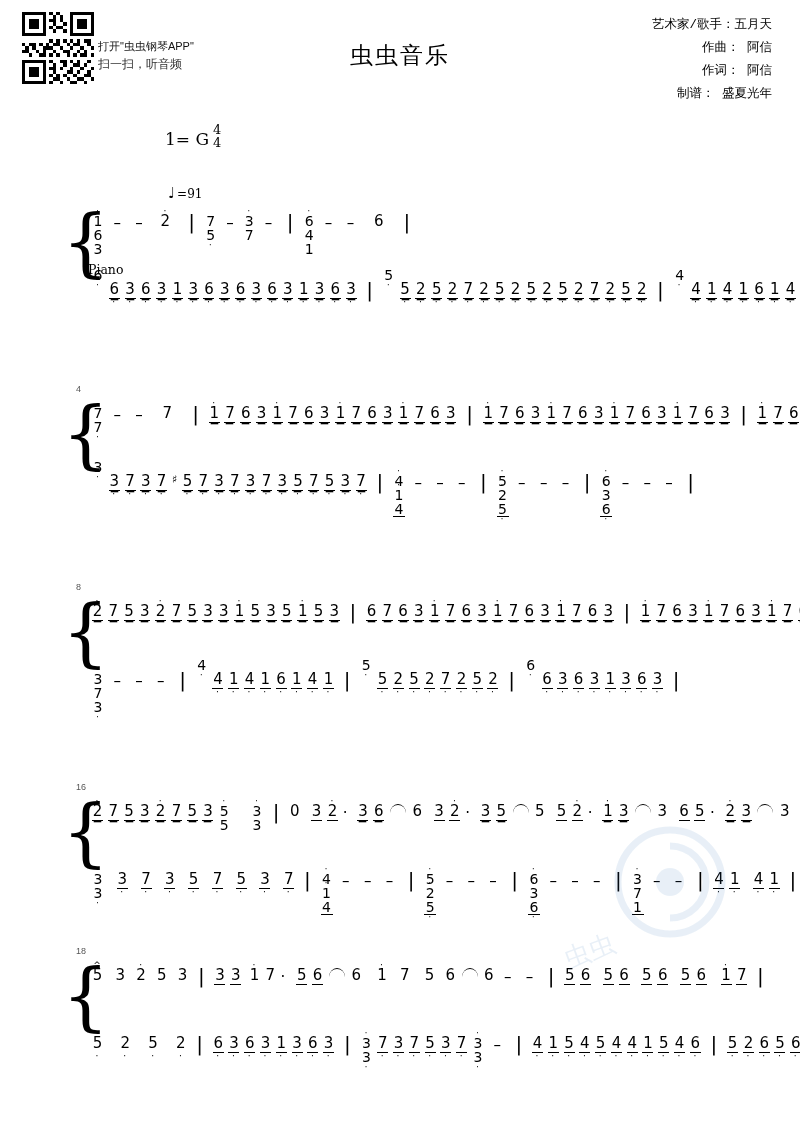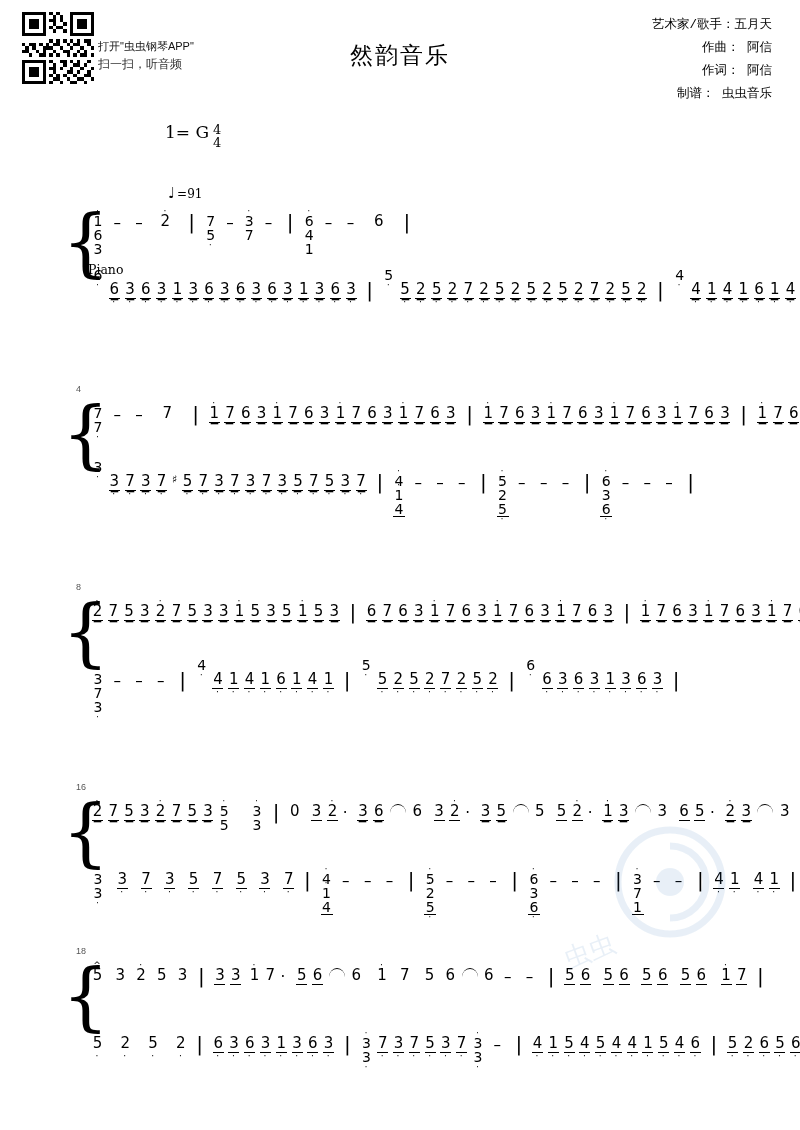--- a/index.html
+++ b/index.html
@@ -375,7 +375,7 @@
   <div class="sub">扫一扫，听音频</div>
 </div>
 
-<div class="doc-title">然韵音乐</div>
+<div class="doc-title">虫虫音乐</div>
 
 <div class="credits">
   <div>艺术家/歌手：五月天</div>

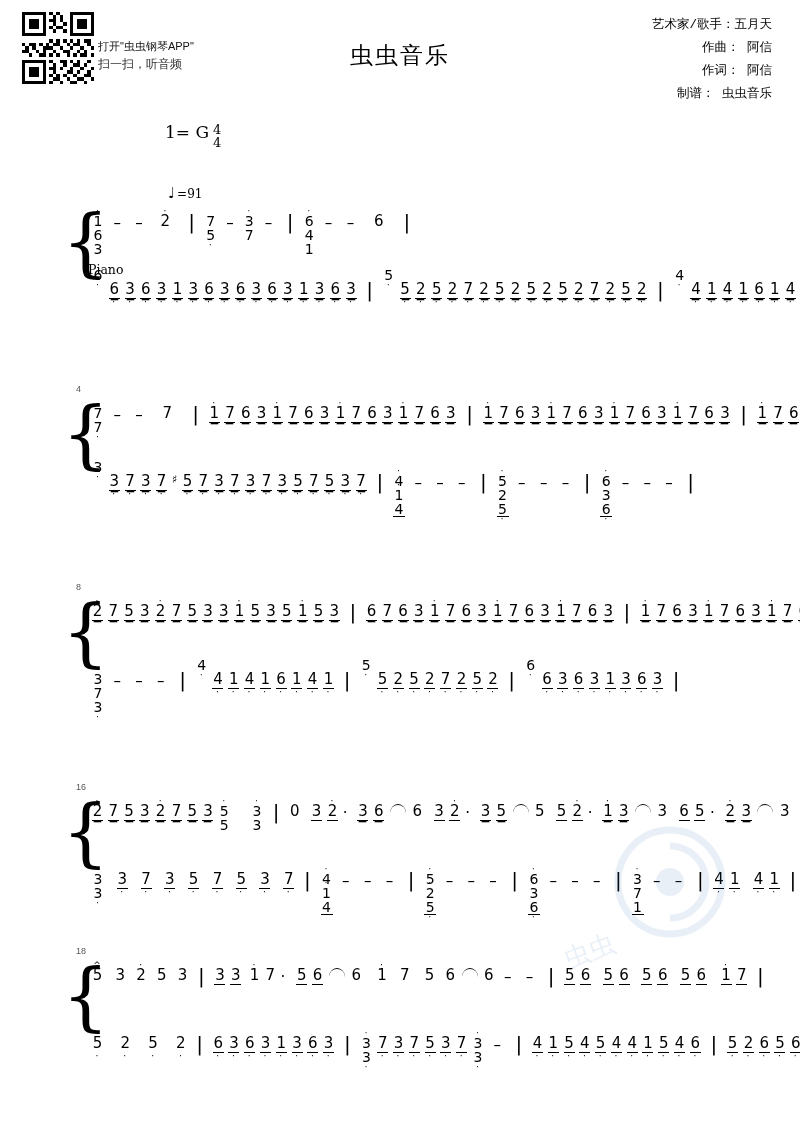--- a/index.html
+++ b/index.html
@@ -381,7 +381,7 @@
   <div>艺术家/歌手：五月天</div>
   <div>作曲：  阿信</div>
   <div>作词：  阿信</div>
-  <div>制谱：  虫虫音乐</div>
+  <div>制谱：  盛夏光年</div>
 </div>
 
 <div class="keysig">

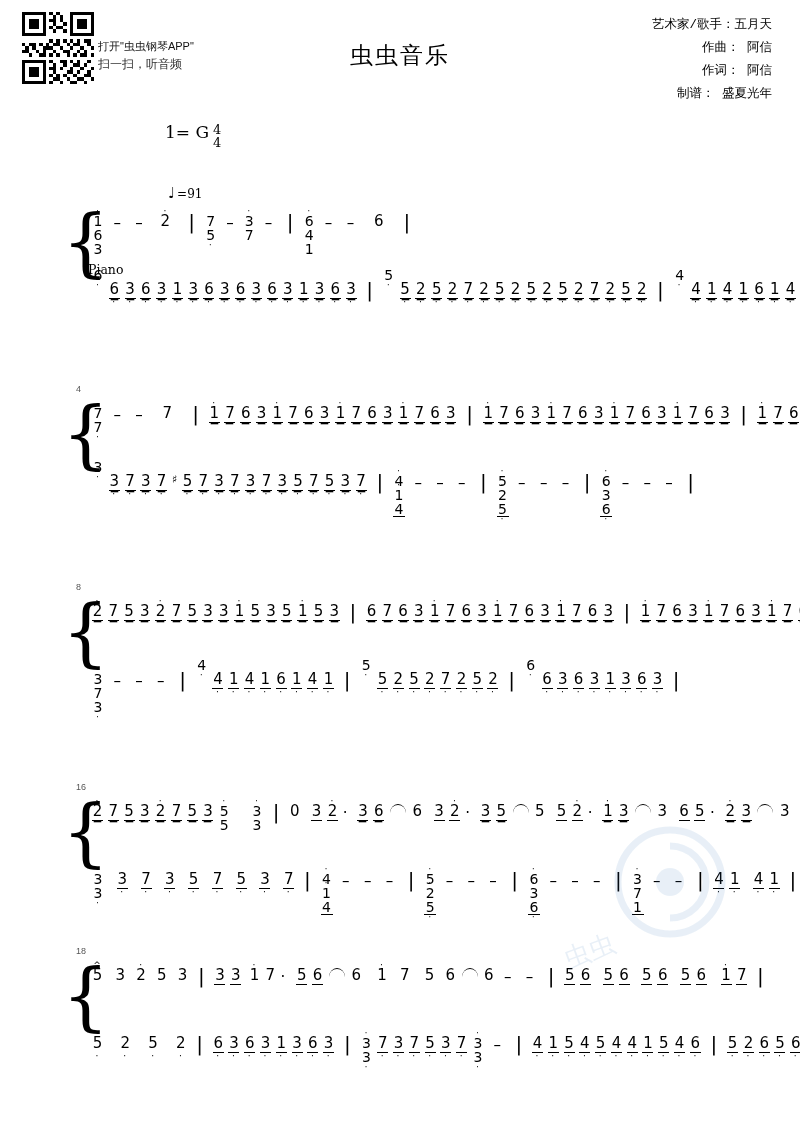--- a/index.html
+++ b/index.html
@@ -65,7 +65,7 @@
     font-size: 17px;
     font-family: "DejaVu Serif", serif;
     display: flex;
-    align-items: flex-start;
+    align-items: flex-end;
   }
   .keysig .frac {
     display: inline-flex;

